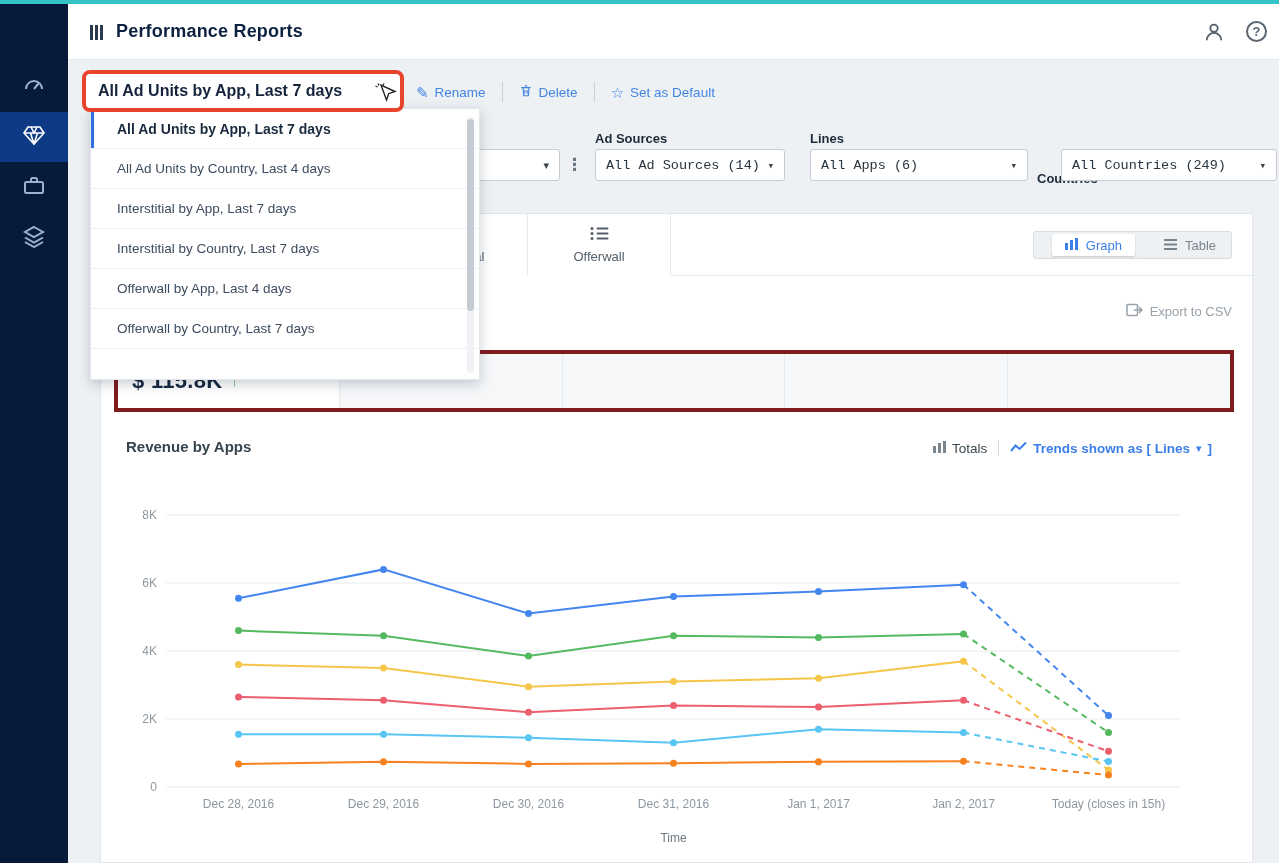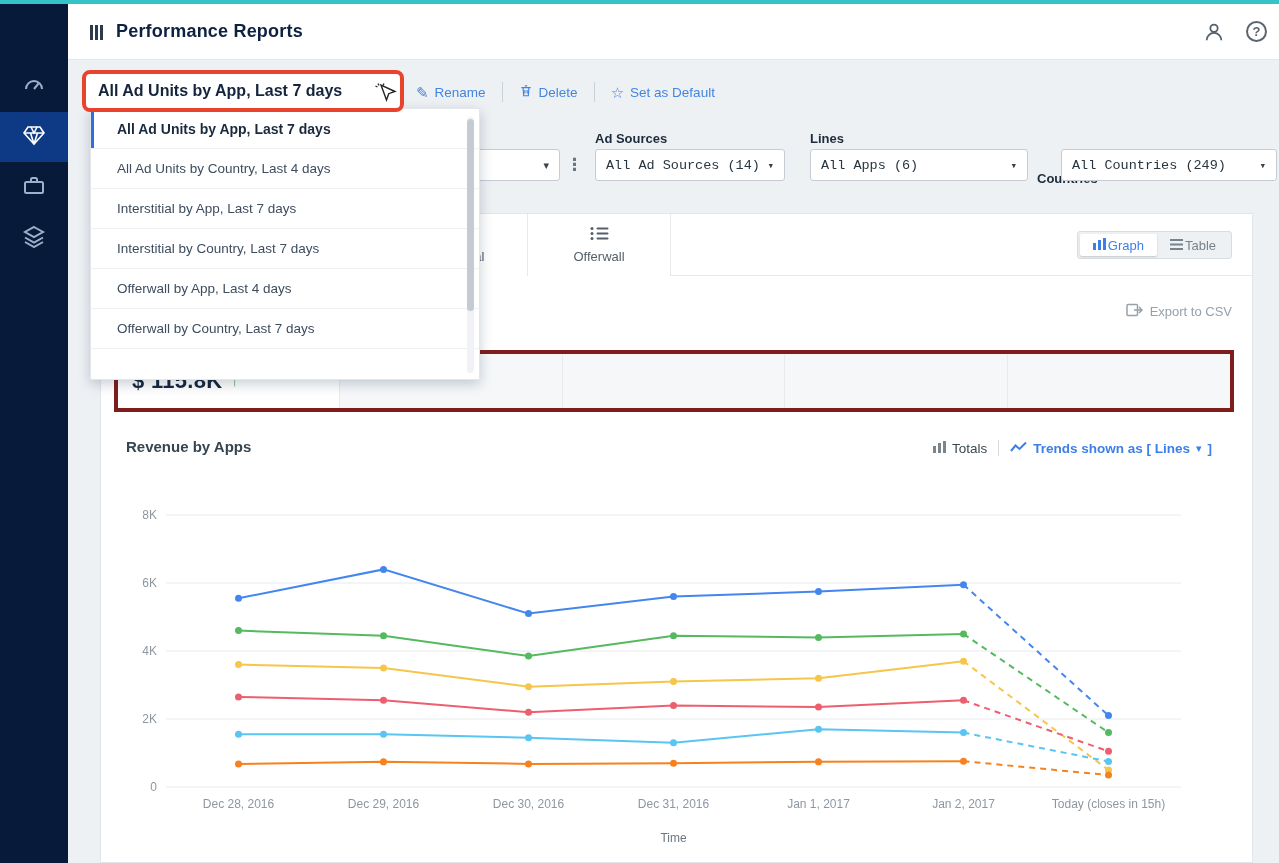--- a/index.html
+++ b/index.html
@@ -71,7 +71,7 @@
 
   .view-toggle { position:absolute; right:20px; top:17px; height:28px; display:flex; align-items:center;
                  background:#eef1f3; border:1px solid #d8dde1; border-radius:3px; padding:2px; }
-  .vt-btn { height:22px; display:flex; align-items:center; gap:2px; padding:0 13px; font-size:13px; border-radius:2px; cursor:pointer; }
+  .vt-btn { height:22px; display:flex; align-items:center; gap:8px; padding:0 13px; font-size:13px; border-radius:2px; cursor:pointer;margin-left:16px; }
   .vt-btn.graph { background:#fff; color:#3d7fe8; box-shadow:0 1px 2px rgba(0,0,0,.18); }
   .vt-btn.table { color:#78838c; }
 

